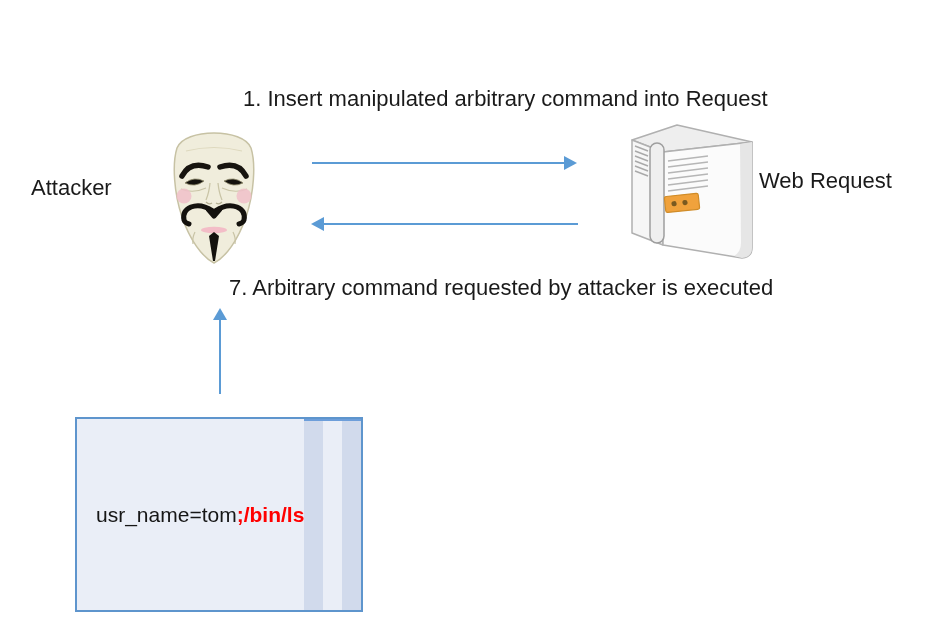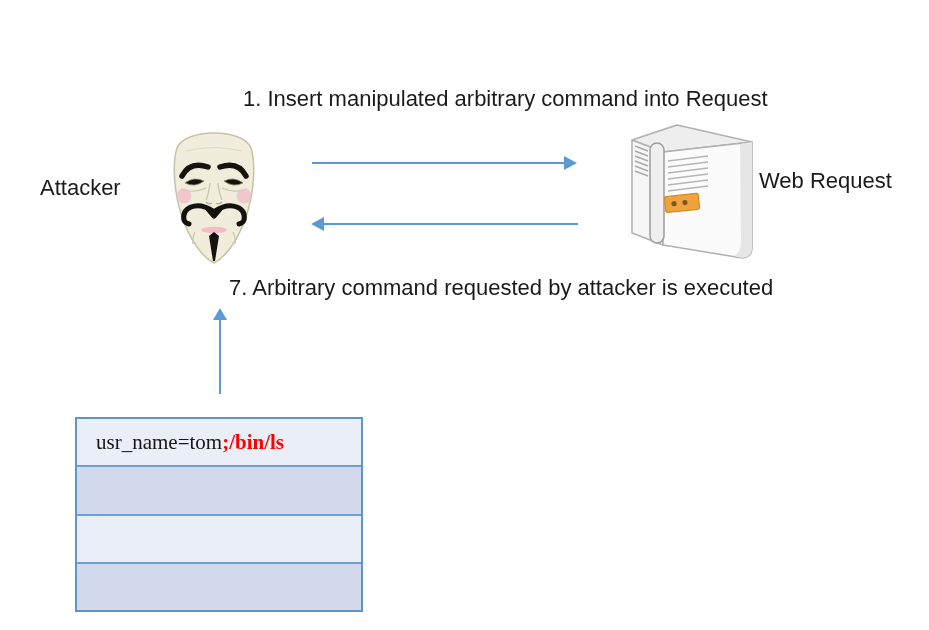--- a/index.html
+++ b/index.html
@@ -13,7 +13,7 @@
   }
   #step1-label { left:243px; top:62px; }
   #step2-label { left:229px; top:251px; }
-  #attacker-label { left:40px; top:151px; }
+  #attacker-label { left:31px; top:151px; }
   #webserver-label { left:759px; top:144px; }
 
   

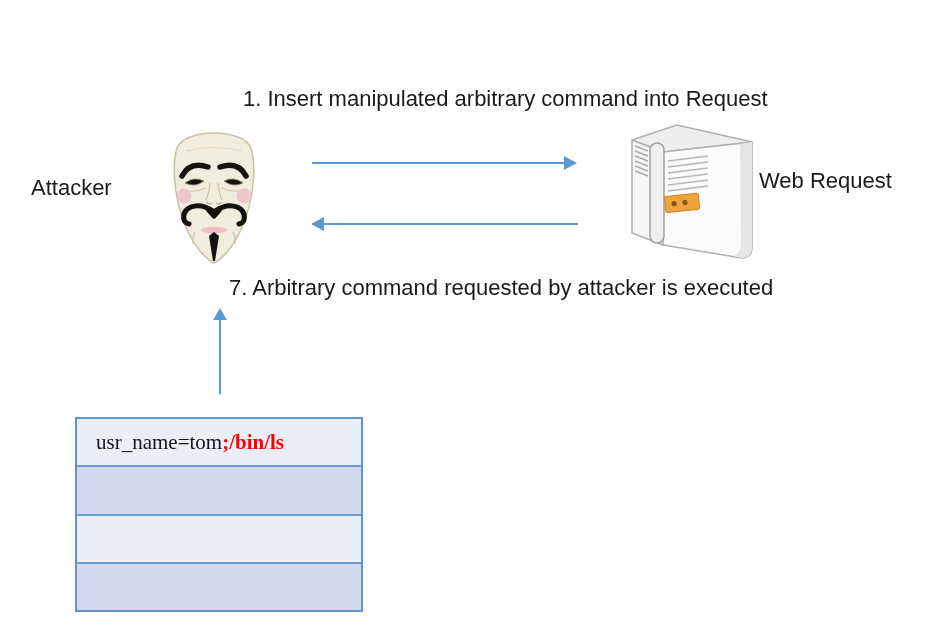--- a/index.html
+++ b/index.html
@@ -46,7 +46,7 @@
   #request-table {
     position:absolute; left:75px; top:393px; width:288px; height:195px;
     border:2px solid #5e95cd; box-sizing:border-box;
-    display:flex; flex-direction:column;font-family:Liberation Serif, serif;
+    display:flex; flex-direction:row;
   }
   .trow {
     flex:1; box-sizing:border-box; display:flex; align-items:center;

